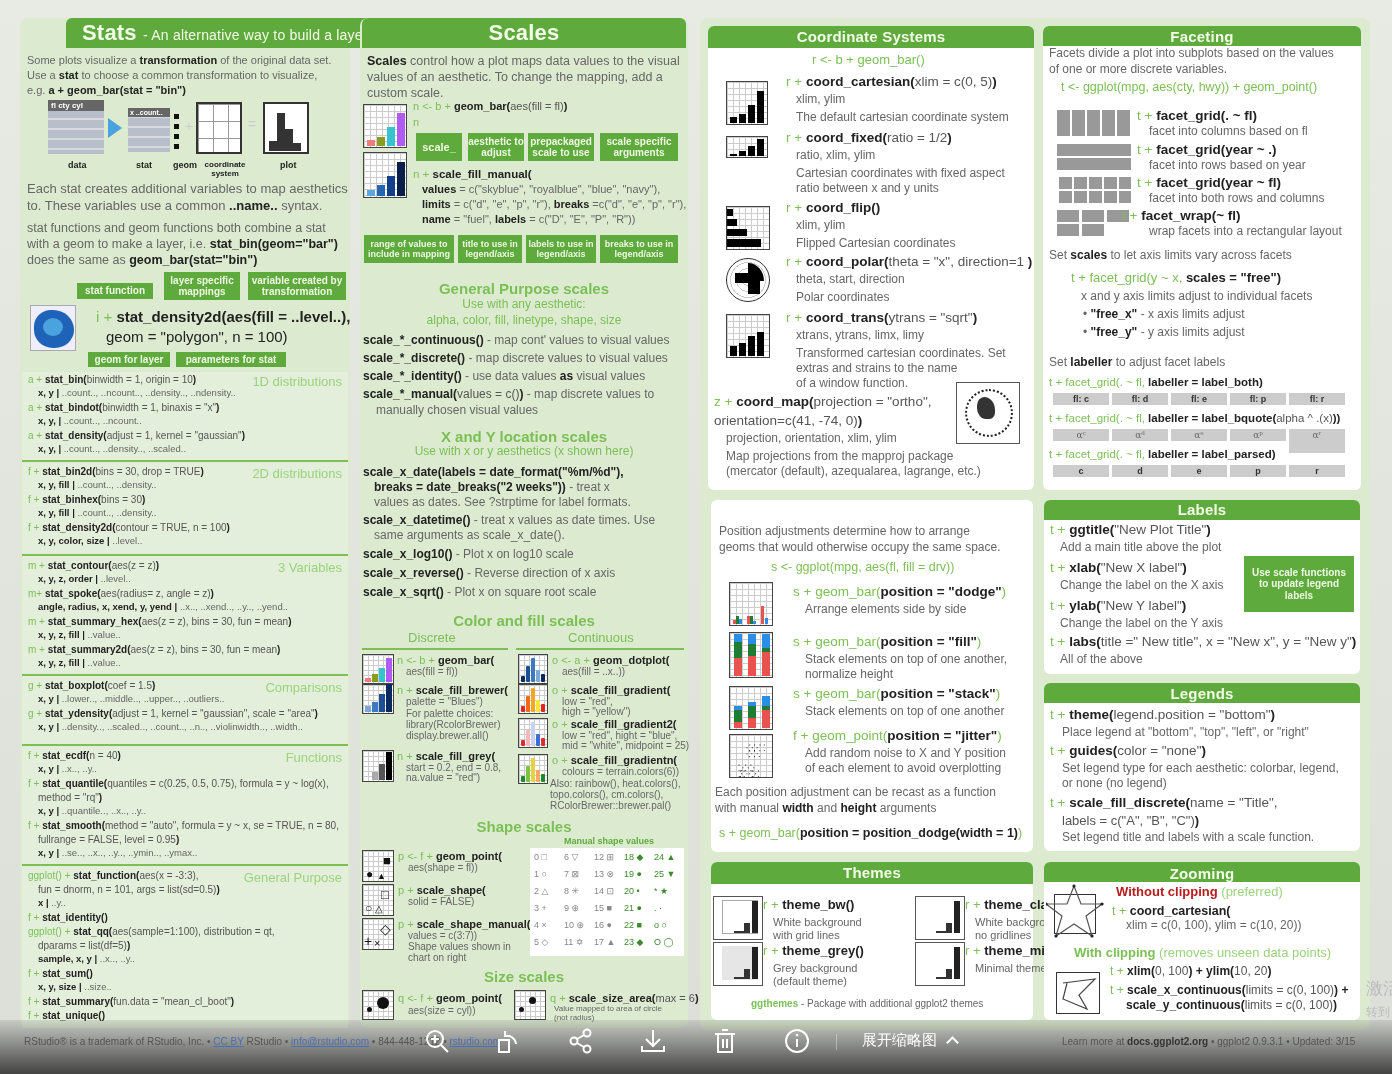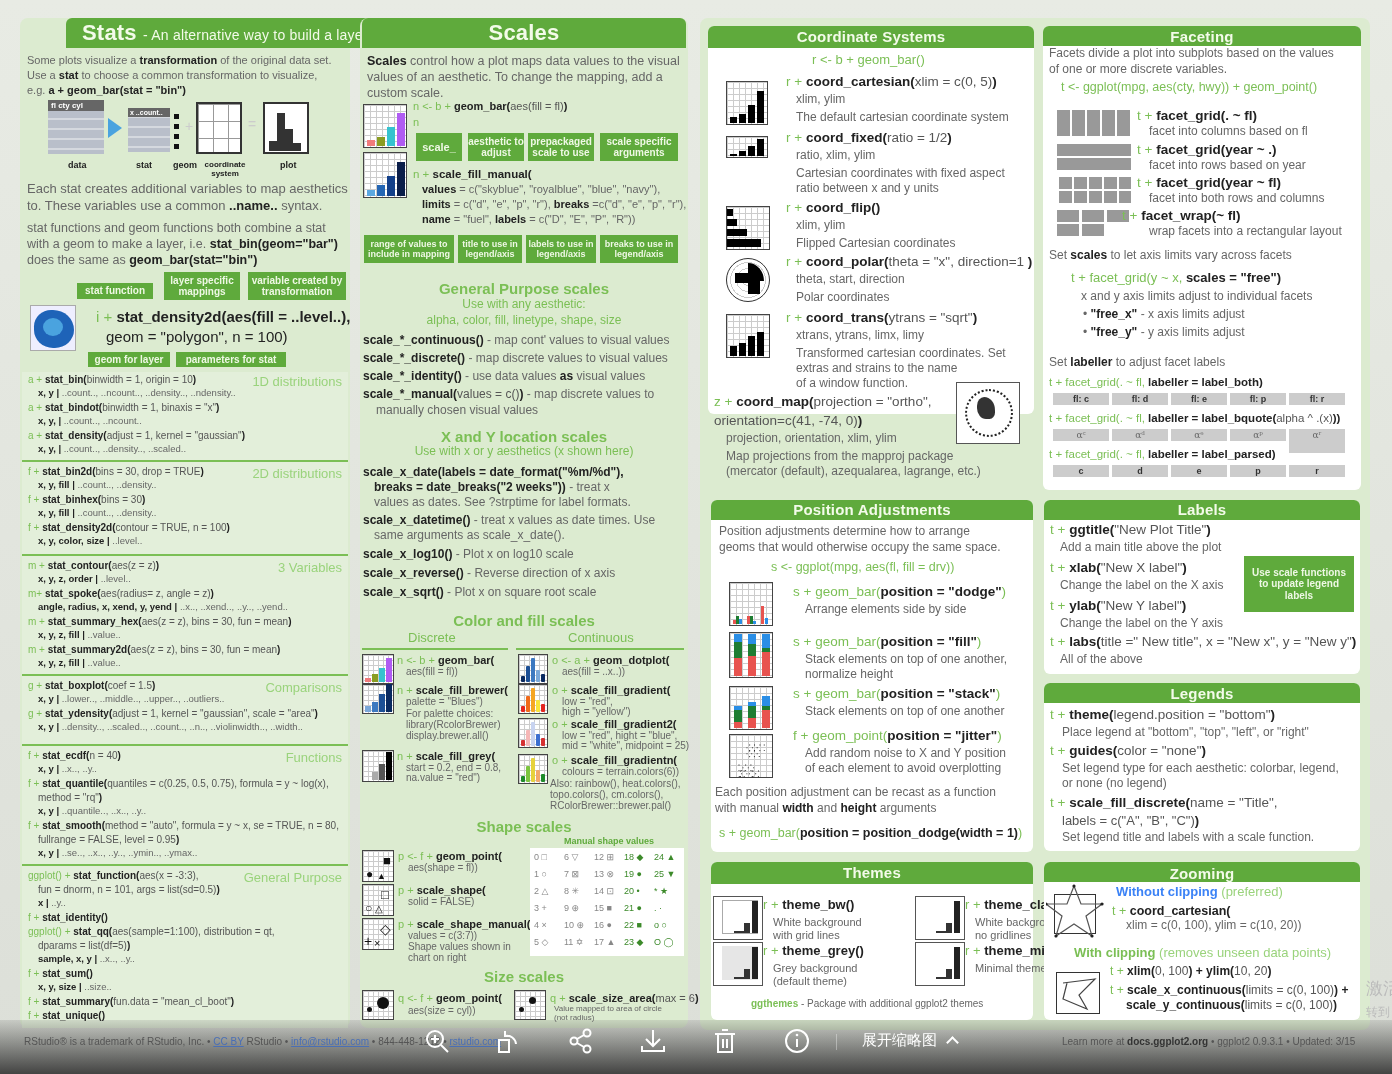--- a/index.html
+++ b/index.html
@@ -375,7 +375,7 @@
 
 <div class="col green-bg" style="left:700px;top:18px;width:670px;height:1012px;"></div>
 
-<div class="panel" style="left:708px;top:26px;width:326px;height:388px;">
+<div class="panel" style="left:708px;top:26px;width:326px;height:464px;">
   <div class="hdr" style="height:22px;font-size:15px;line-height:22px;">Coordinate Systems</div>
   <div class="ln pre" style="left:104px;top:27px;font-size:13px;">r &lt;- b + geom_bar()</div>
   <div id="coord-items">

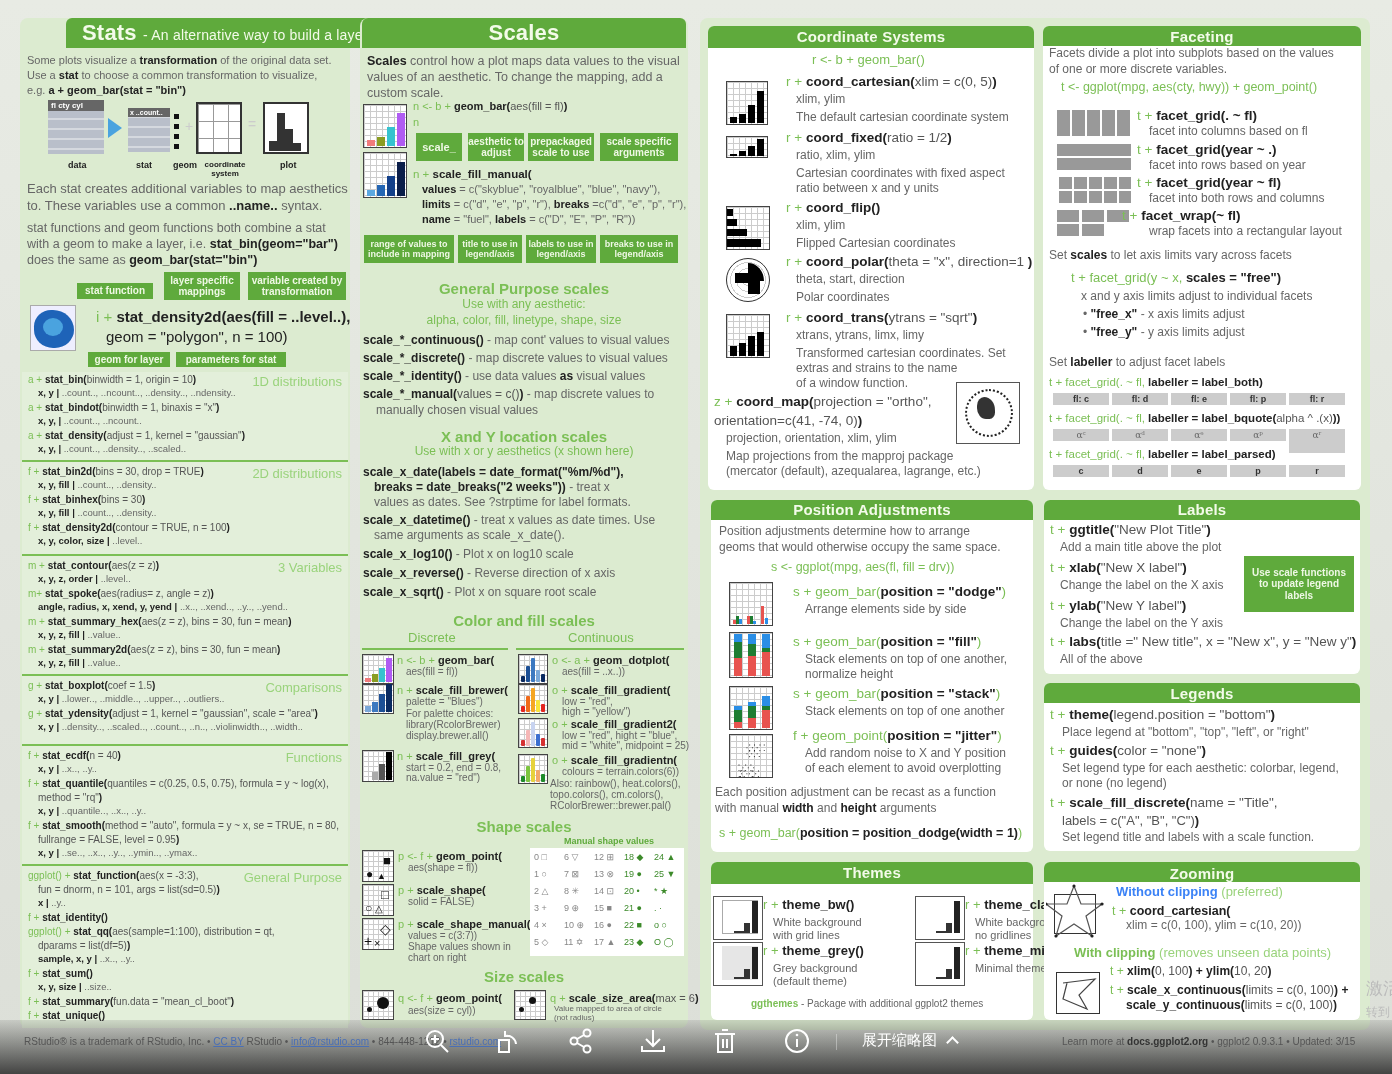--- a/index.html
+++ b/index.html
@@ -492,7 +492,6 @@
 </div>
 
 <div class="panel" style="left:711px;top:500px;width:322px;height:352px;">
-  <div class="hdr" style="height:20px;font-size:15px;line-height:20px;">Position Adjustments</div>
   <div class="ln desc" style="left:8px;top:25px;font-size:12px;">Position adjustments determine how to arrange</div>
   <div class="ln desc" style="left:8px;top:41px;font-size:12px;">geoms that would otherwise occupy the same space.</div>
   <div class="ln pre" style="left:60px;top:60px;font-size:12.5px;">s &lt;- ggplot(mpg, aes(fl, fill = drv))</div>

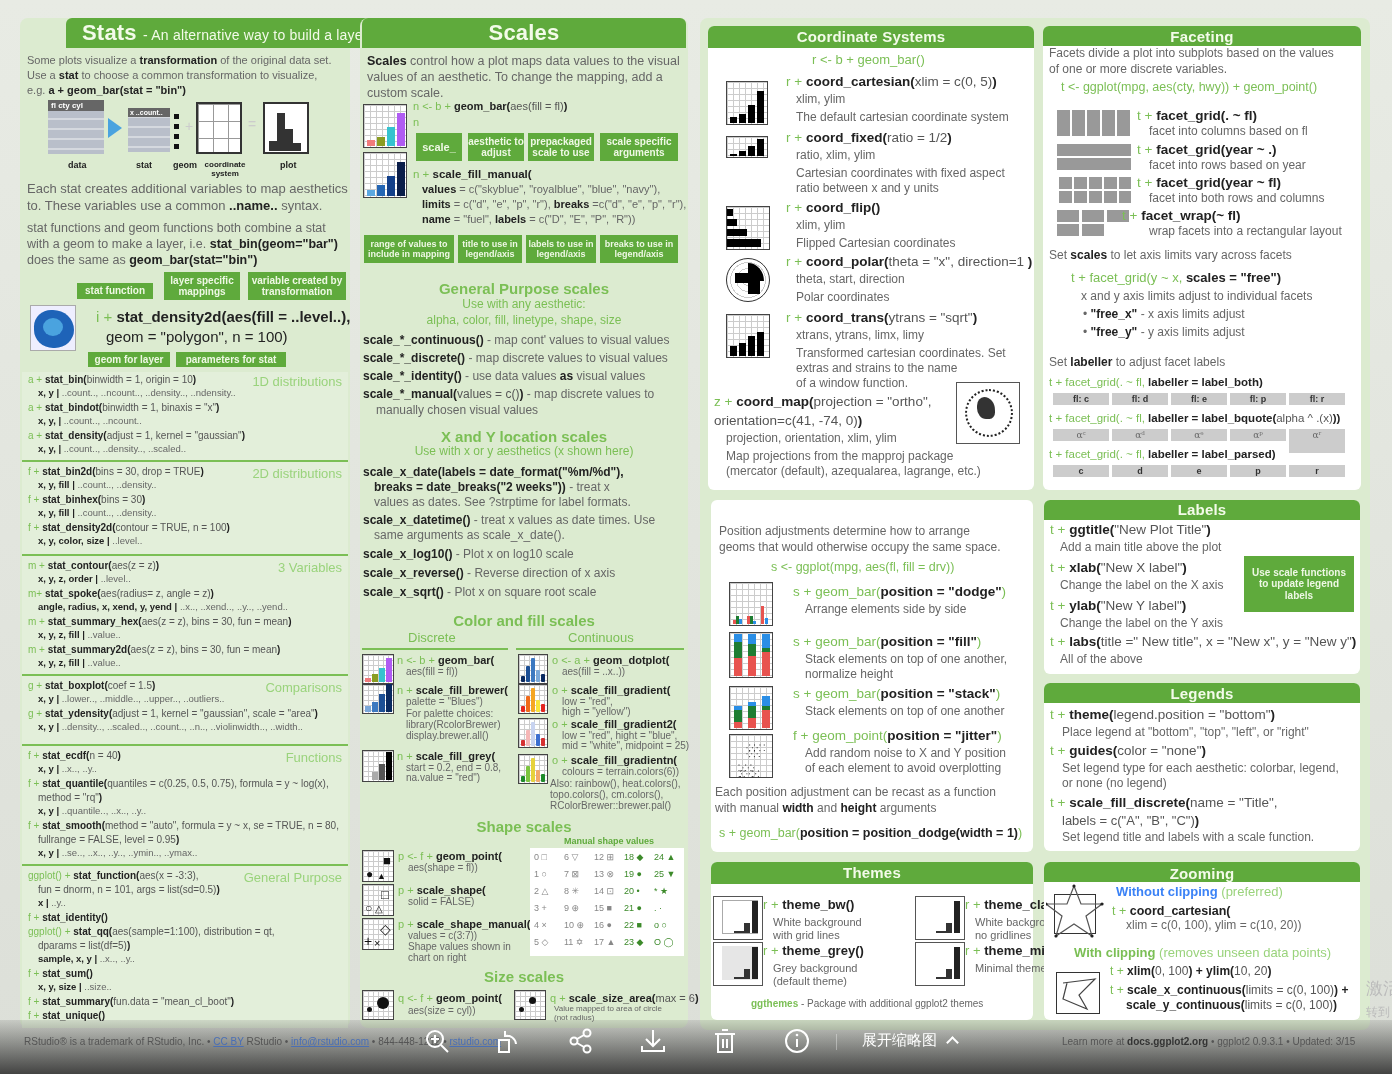--- a/index.html
+++ b/index.html
@@ -620,7 +620,7 @@
           <circle cx="0" cy="20" r="1.6"></circle>
         </g>
       </svg>
-  <div class="ln" style="left:72px;top:23px;font-size:13px;"><b style="color:#3b82f6">Without clipping</b><span style="color:#9ad37c"> (preferred)</span></div>
+  <div class="ln" style="left:72px;top:23px;font-size:13px;"><b style="color:#b91c1c">Without clipping</b><span style="color:#9ad37c"> (preferred)</span></div>
   <div class="ln" style="left:68px;top:42px;font-size:12.5px;"><span class="pre">t + </span><b class="code">coord_cartesian(</b></div>
   <div class="ln desc" style="left:82px;top:57px;font-size:12px;">xlim = c(0, 100), ylim = c(10, 20))</div>
   <div class="ln" style="left:30px;top:84px;font-size:13px;"><b style="color:#7bbf55">With clipping</b><span style="color:#9ad37c"> (removes unseen data points)</span></div>

